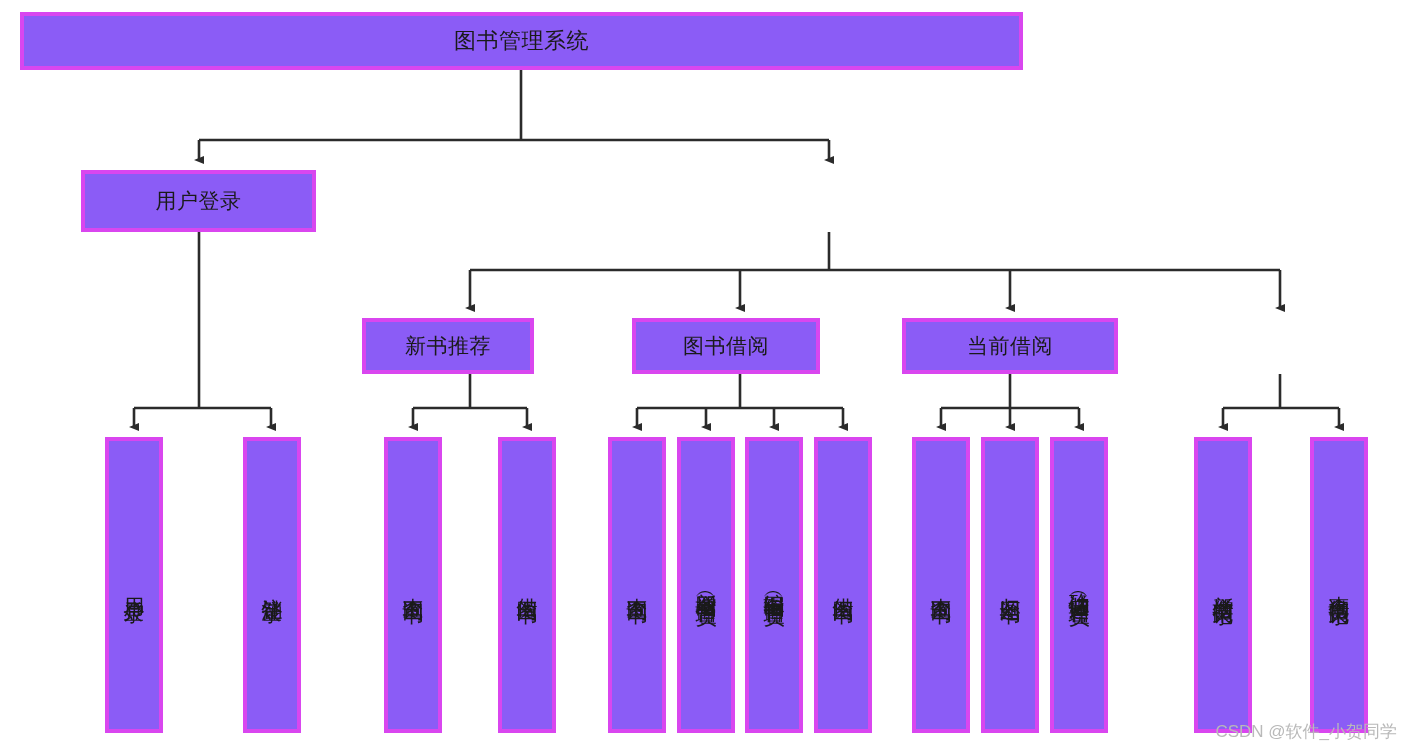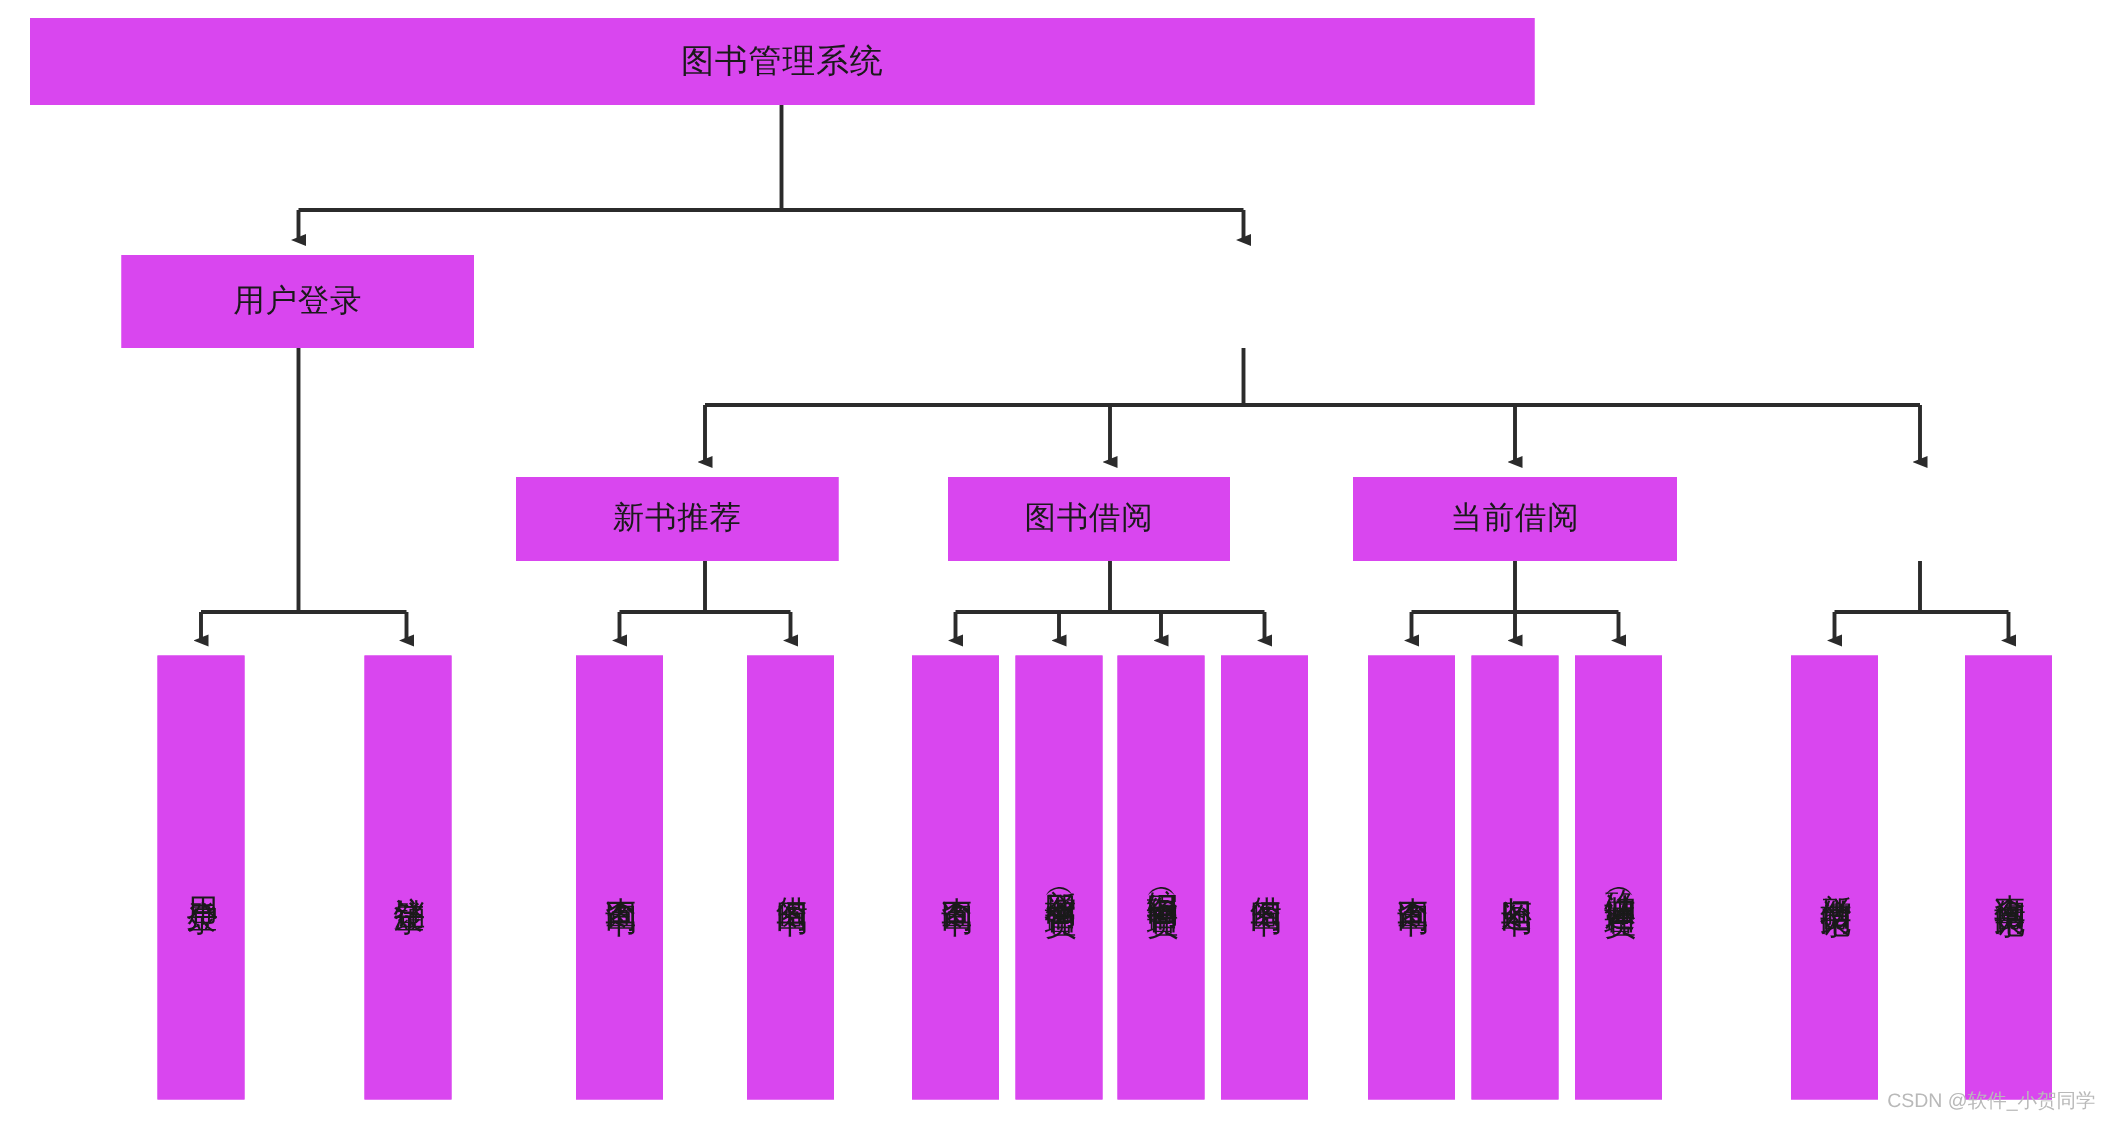--- a/index.html
+++ b/index.html
@@ -29,13 +29,14 @@
   .node {
     position: absolute;
     box-sizing: border-box;
-    background: #d946ef;
+    background: #8b5cf6;
     border: 4px solid #d946ef;
     display: flex;
     align-items: center;
     justify-content: center;
     color: #1a1a1a;
     z-index: 2;
+    font-family: Liberation Serif, serif;
   }
   .node .label {
     display: block;

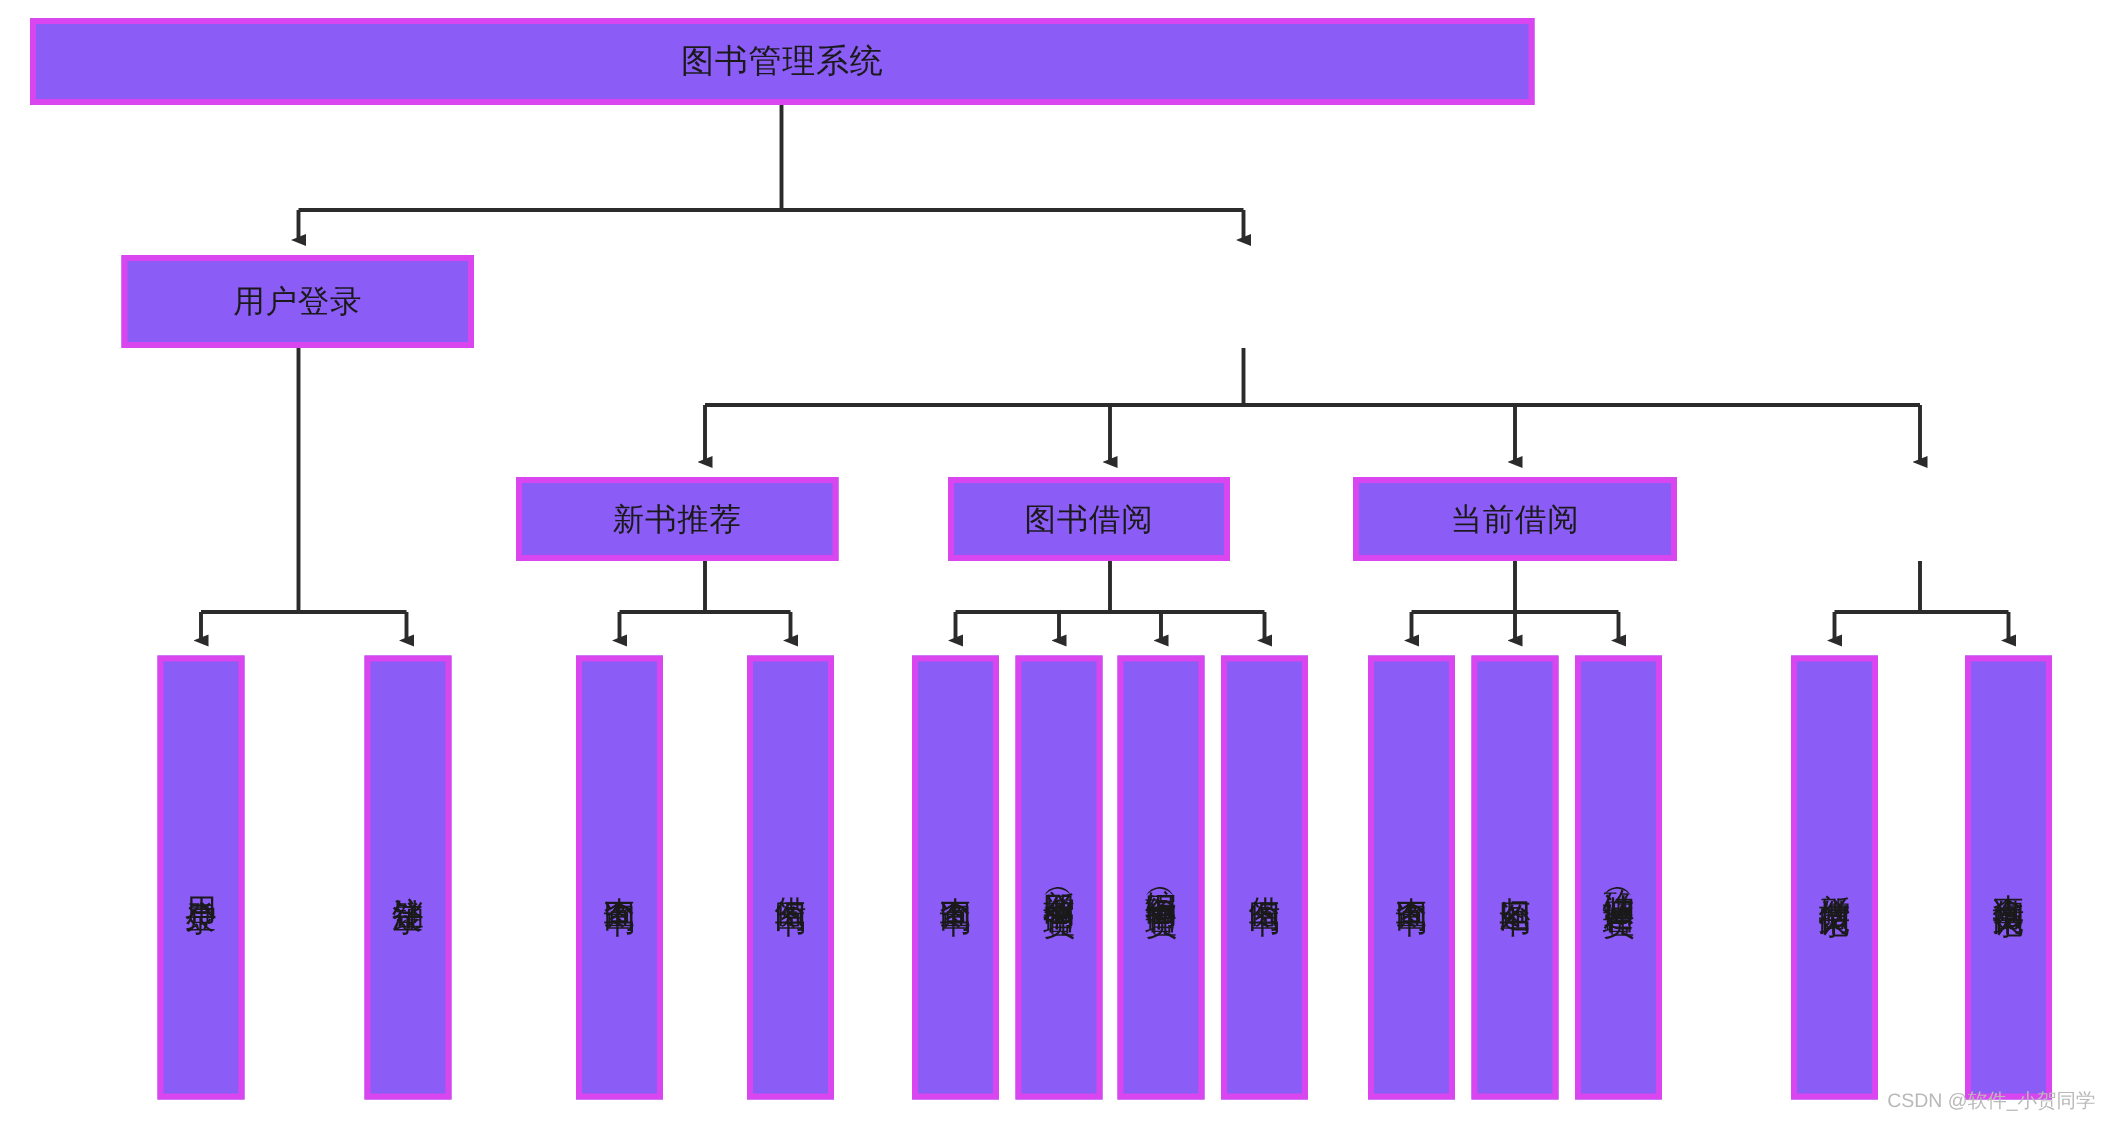--- a/index.html
+++ b/index.html
@@ -140,7 +140,7 @@
     <span class="label">用户登录</span>
   </div>
 
-  <div class="node h" style="left:344px; top:318px; width:215px; height:56px;">
+  <div class="node h" style="left:362px; top:318px; width:172px; height:56px;">
     <span class="label">新书推荐</span>
   </div>
   <div class="node h" style="left:632px; top:318px; width:188px; height:56px;">

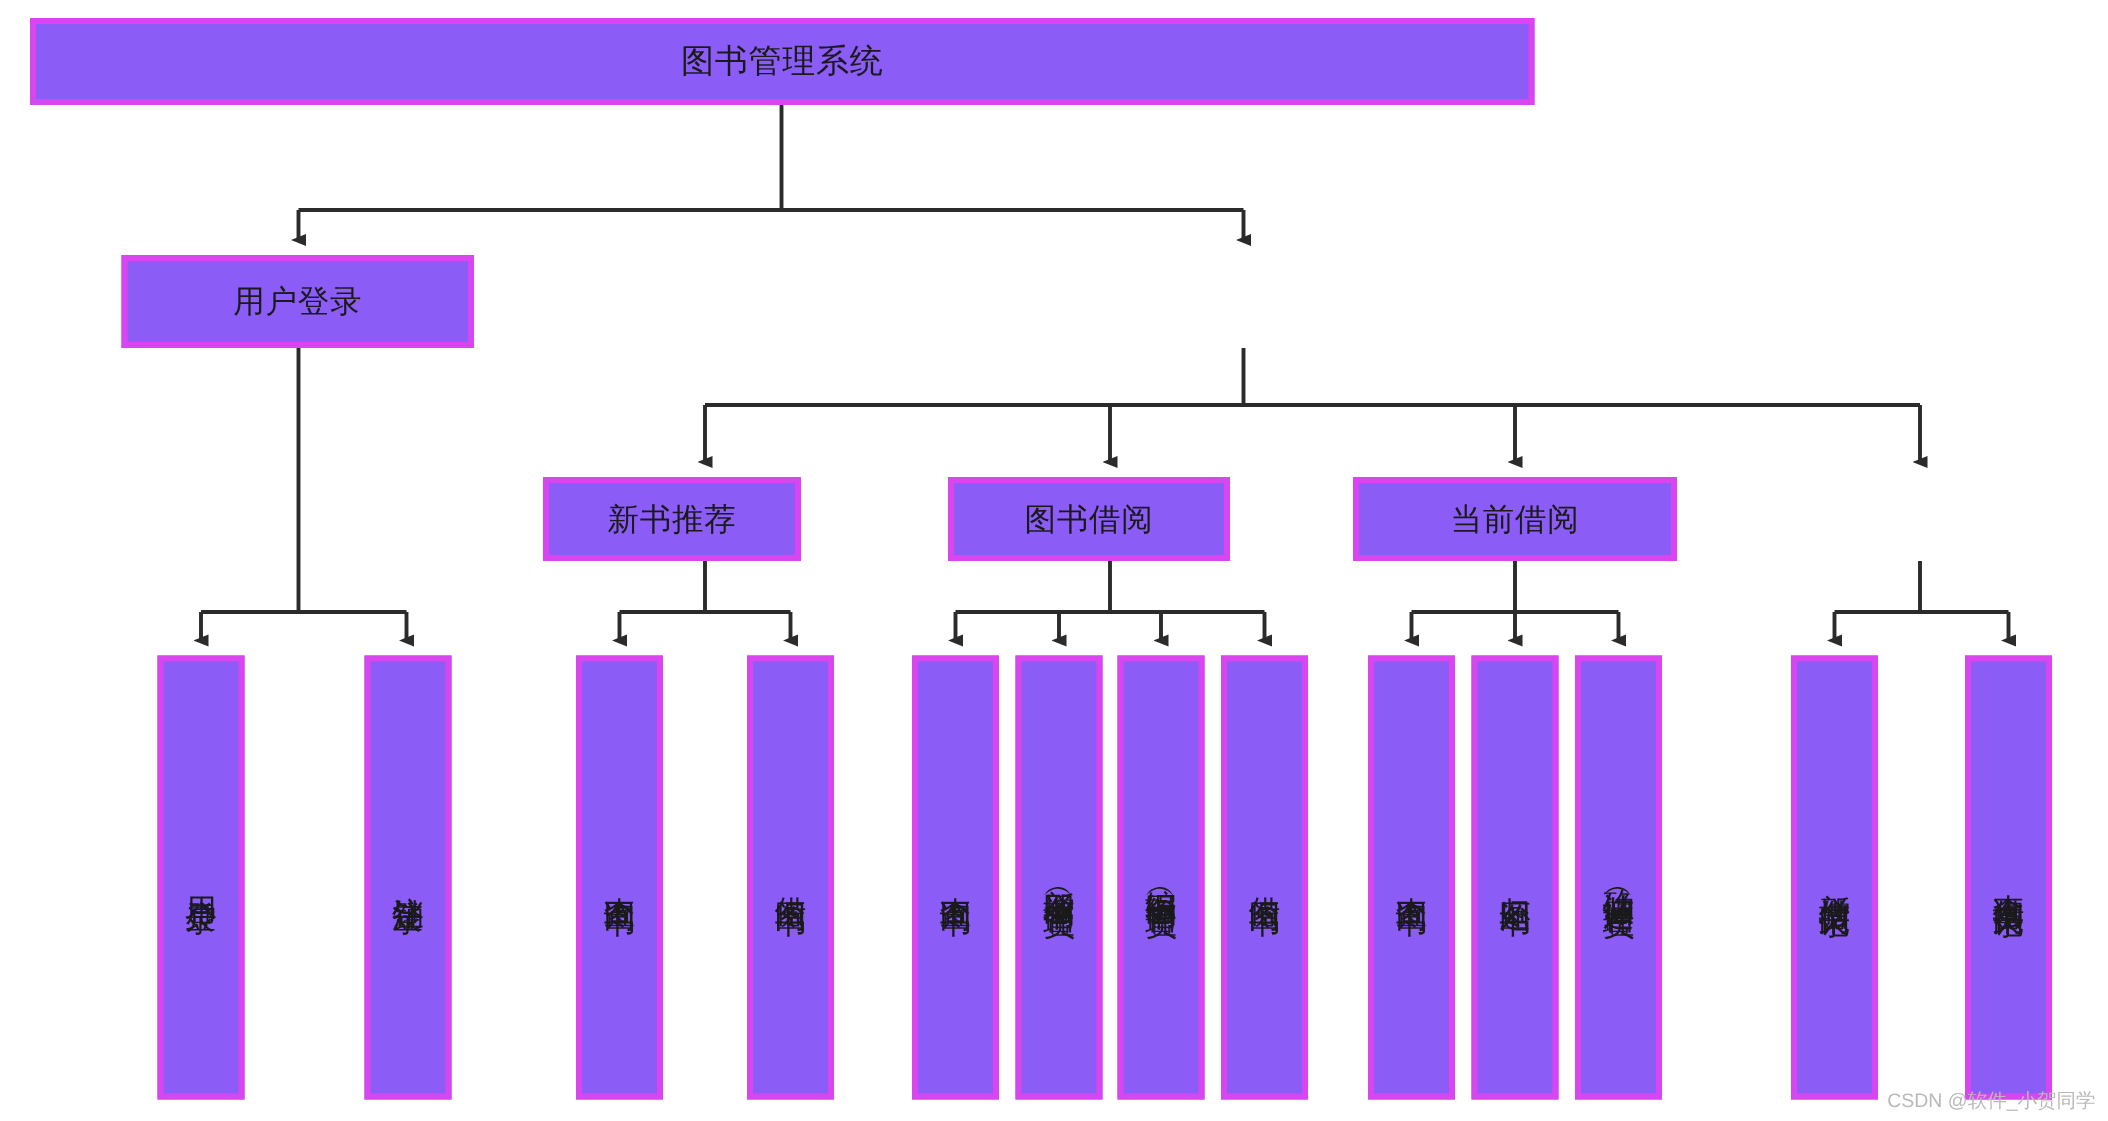--- a/index.html
+++ b/index.html
@@ -70,7 +70,7 @@
     position: absolute;
     right: 8px;
     bottom: 4px;
-    font-size: 13px;
+    font-size: 17px;
     color: #b9b9b9;
     z-index: 5;
     white-space: nowrap;

